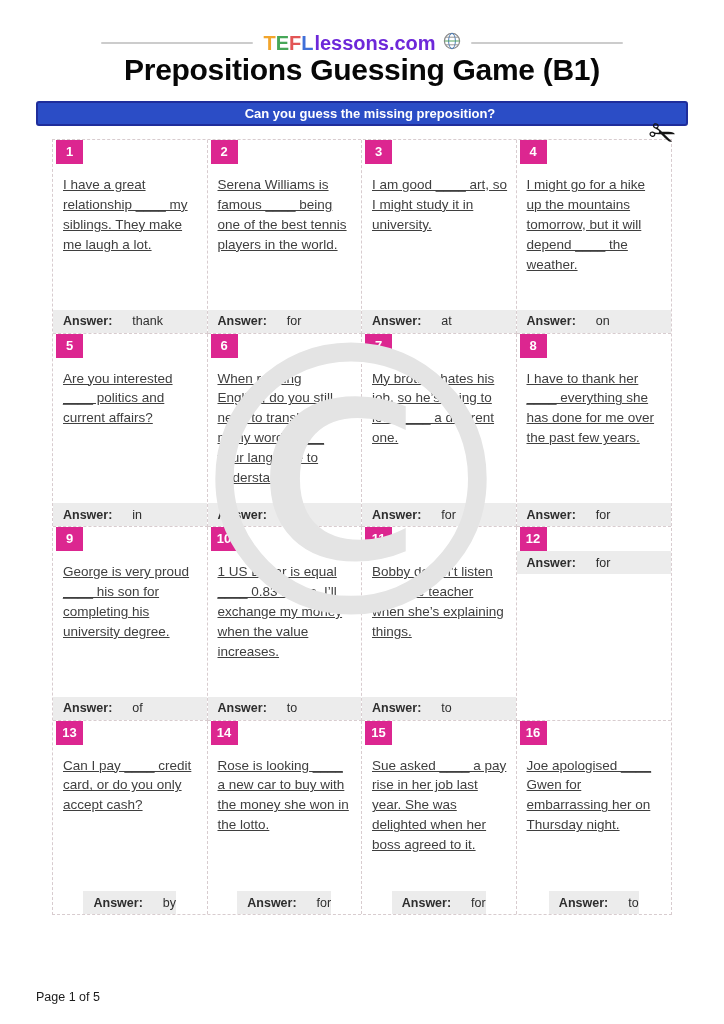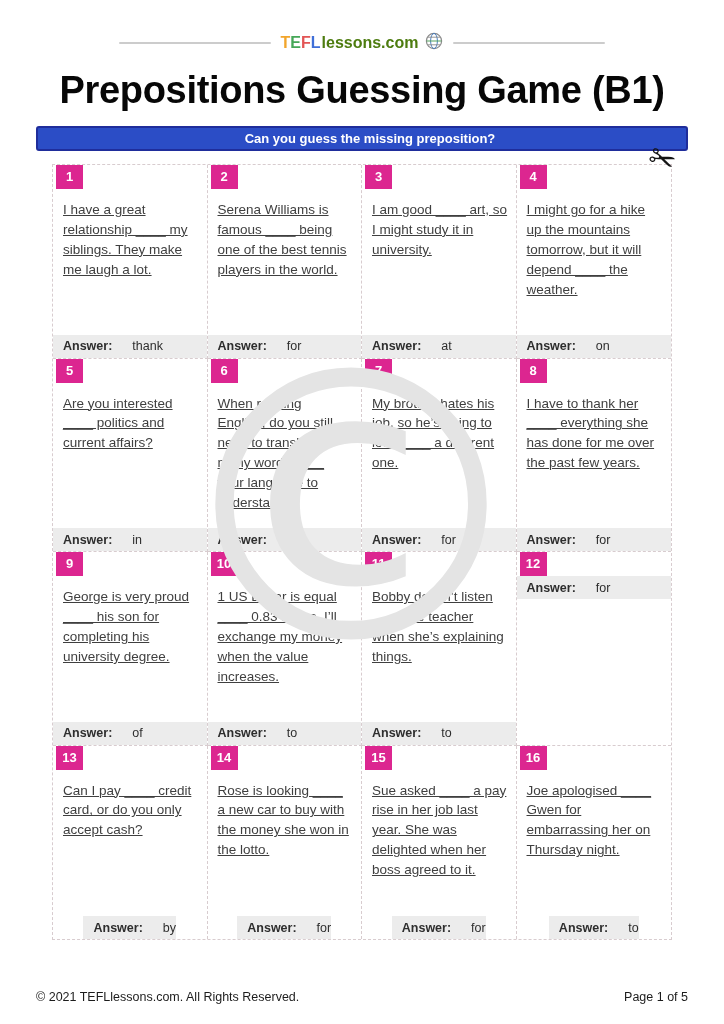--- a/index.html
+++ b/index.html
@@ -11,7 +11,7 @@
   
   .header-row{display:flex;align-items:center;justify-content:center;padding-top:32px;gap:10px;}
   .rule{height:2px;background:#cccccc;width:152px;border-radius:1px;}
-  .logo{display:flex;align-items:center;gap:5px;font-weight:bold;font-size:16px;line-height:1;}
+  .logo{display:flex;align-items:center;gap:5px;font-weight:bold;font-size:20px;line-height:1;}
   .logo .letters span{font-weight:bold;}
   .logo .rest{color:#4d7c0f;}
   .globe{display:inline-block;margin-left:2px;}

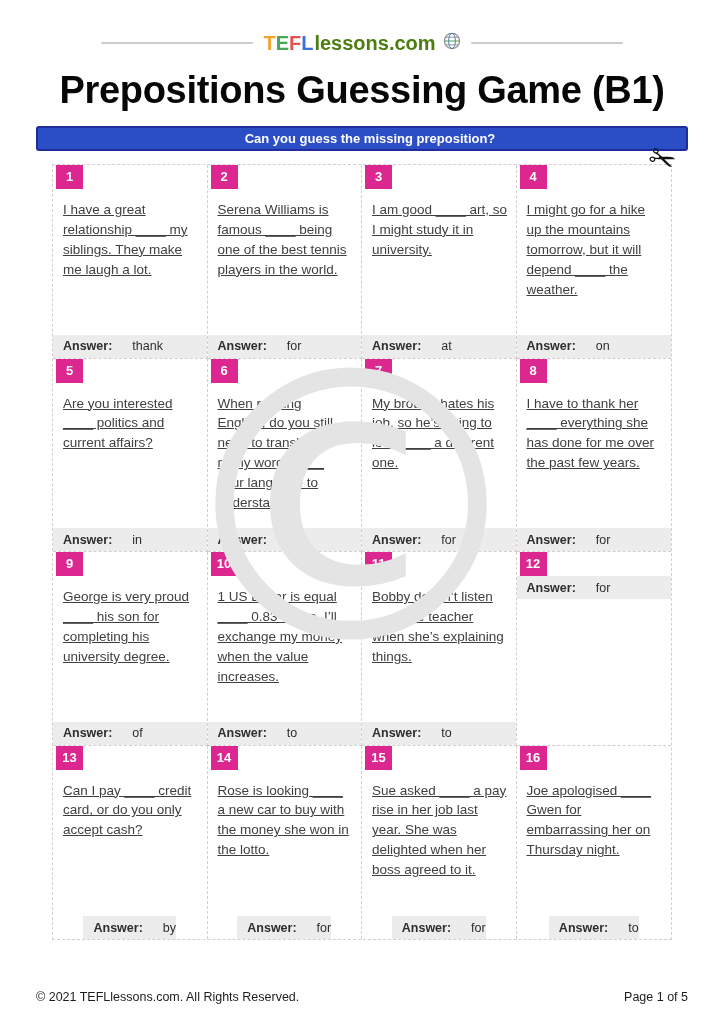--- a/index.html
+++ b/index.html
@@ -13,7 +13,7 @@
   .rule{height:2px;background:#cccccc;width:152px;border-radius:1px;}
   .logo{display:flex;align-items:center;gap:5px;font-weight:bold;font-size:20px;line-height:1;}
   .logo .letters span{font-weight:bold;}
-  .logo .rest{color:#4d7c0f;}
+  .logo .rest{color:#6d28d9;}
   .globe{display:inline-block;margin-left:2px;}
   
   .page-title{

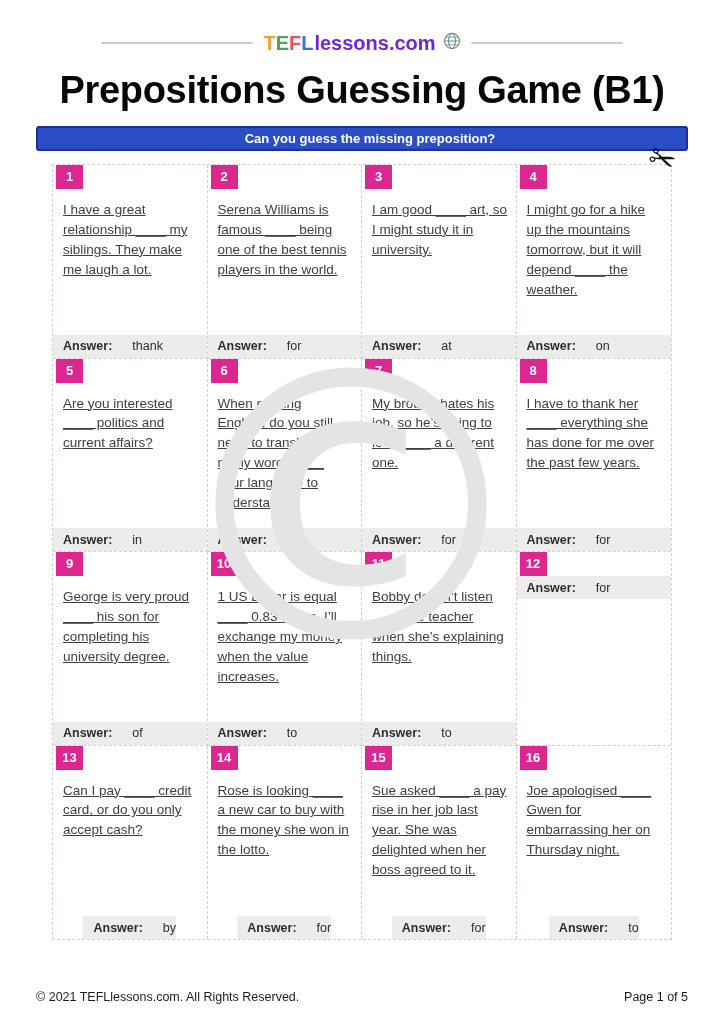--- a/index.html
+++ b/index.html
@@ -17,8 +17,8 @@
   .globe{display:inline-block;margin-left:2px;}
   
   .page-title{
-    text-align:center;font-size:38px;font-weight:bold;color:#070707;
-    margin-top:16px;letter-spacing:-0.3px;
+    text-align:center;font-size:30px;font-weight:bold;color:#070707;
+    letter-spacing:-0.3px;
   }
   
   .banner{

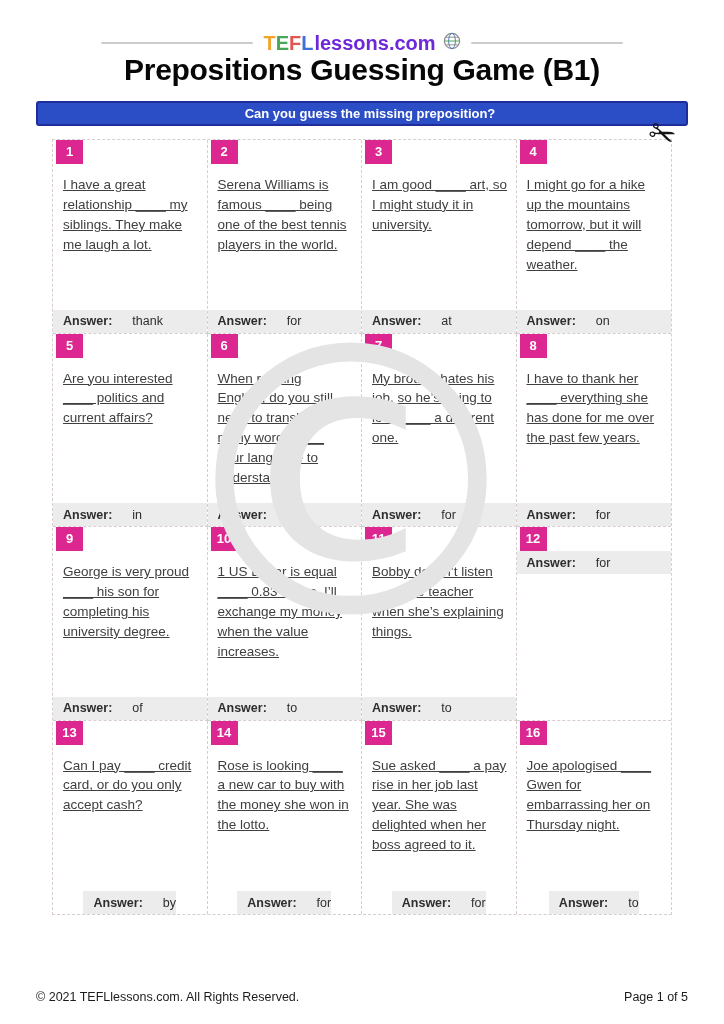--- a/index.html
+++ b/index.html
@@ -249,7 +249,6 @@
 </div>
 
 <div class="footer">
-  <span>© 2021 TEFLlessons.com. All Rights Reserved.</span>
   <span>Page 1 of 5</span>
 </div>
 

